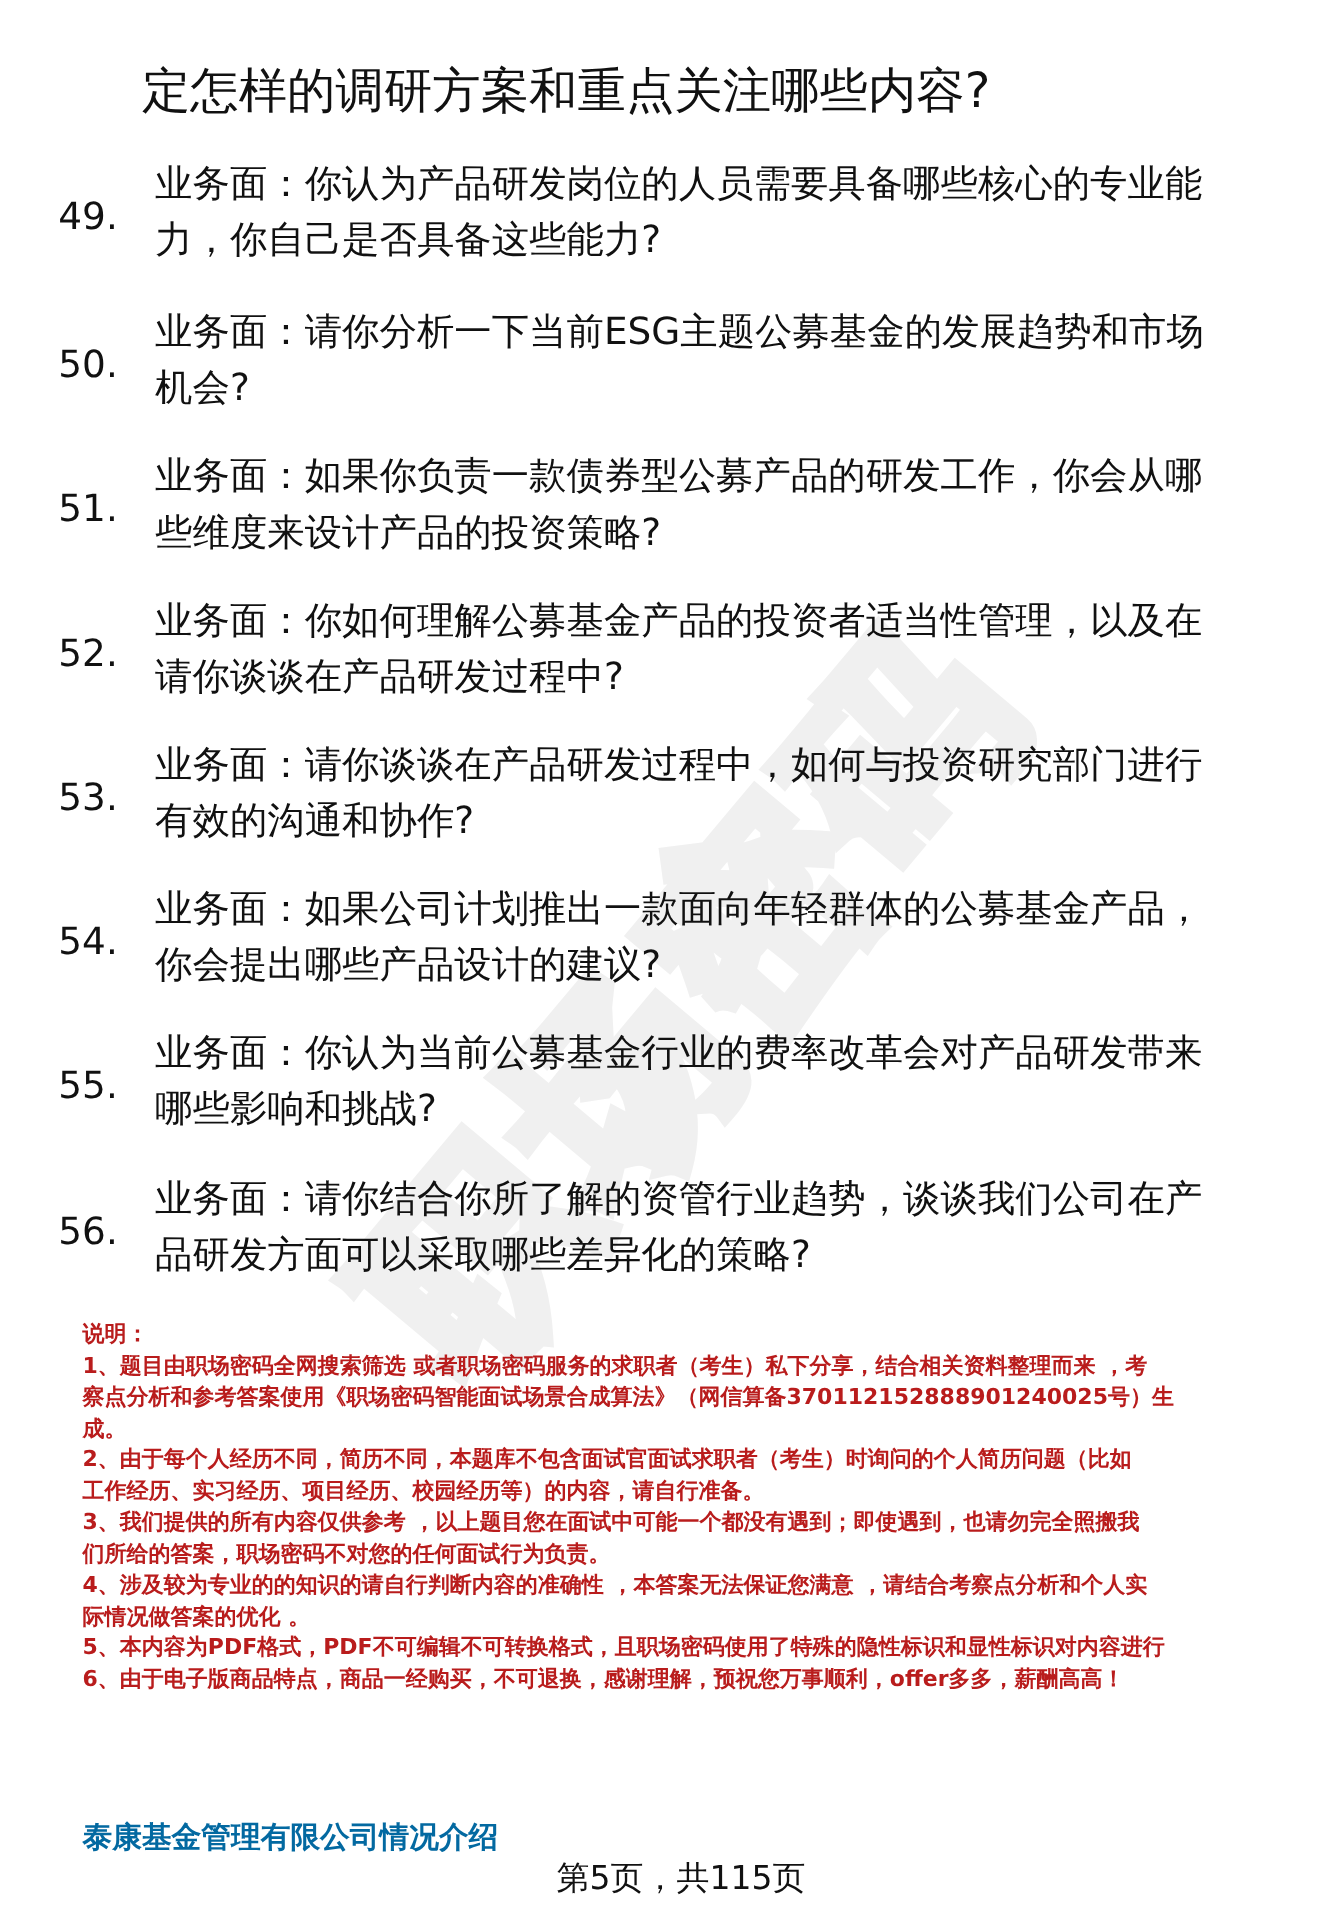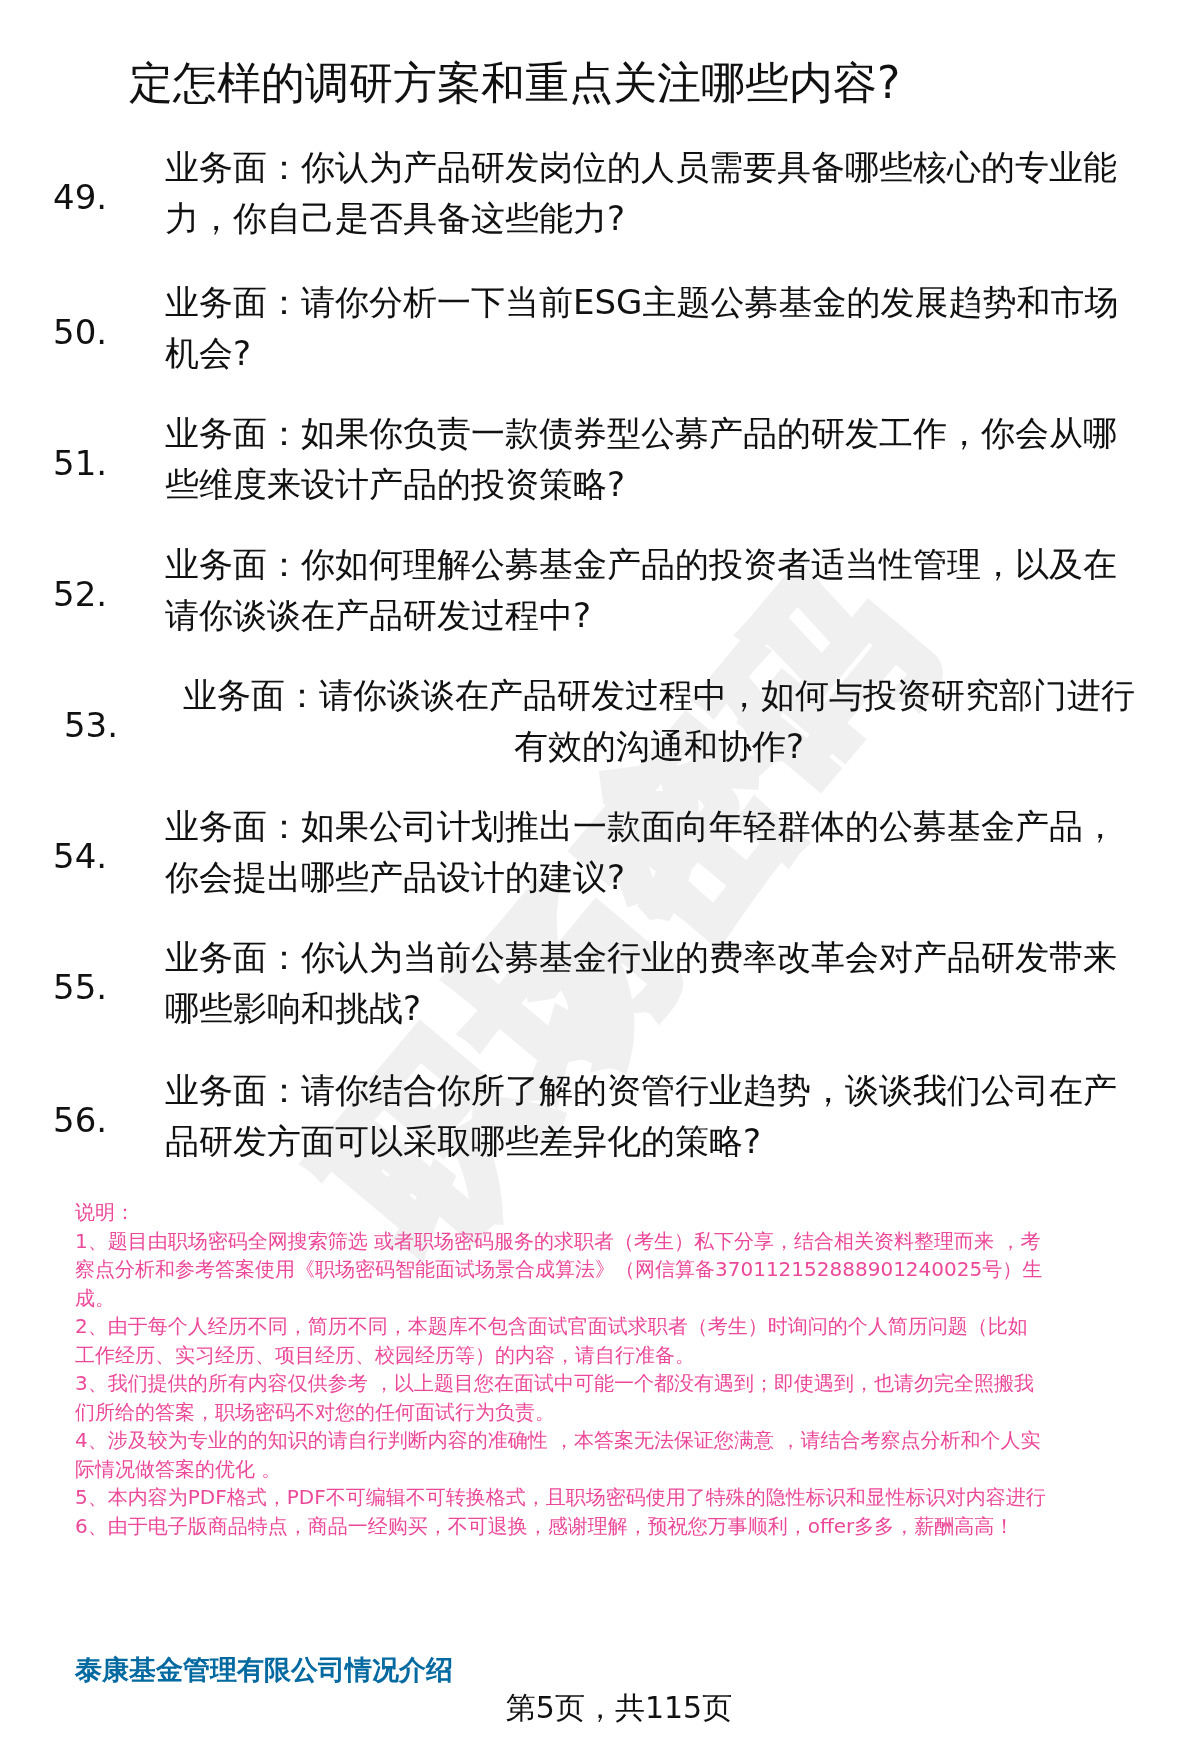--- a/index.html
+++ b/index.html
@@ -65,7 +65,7 @@
       margin-top: 30px;
     }
     .q-text {
-      margin-left: 112px;
+      margin-left: 88px;
       display: block;
     }
     .q-line {

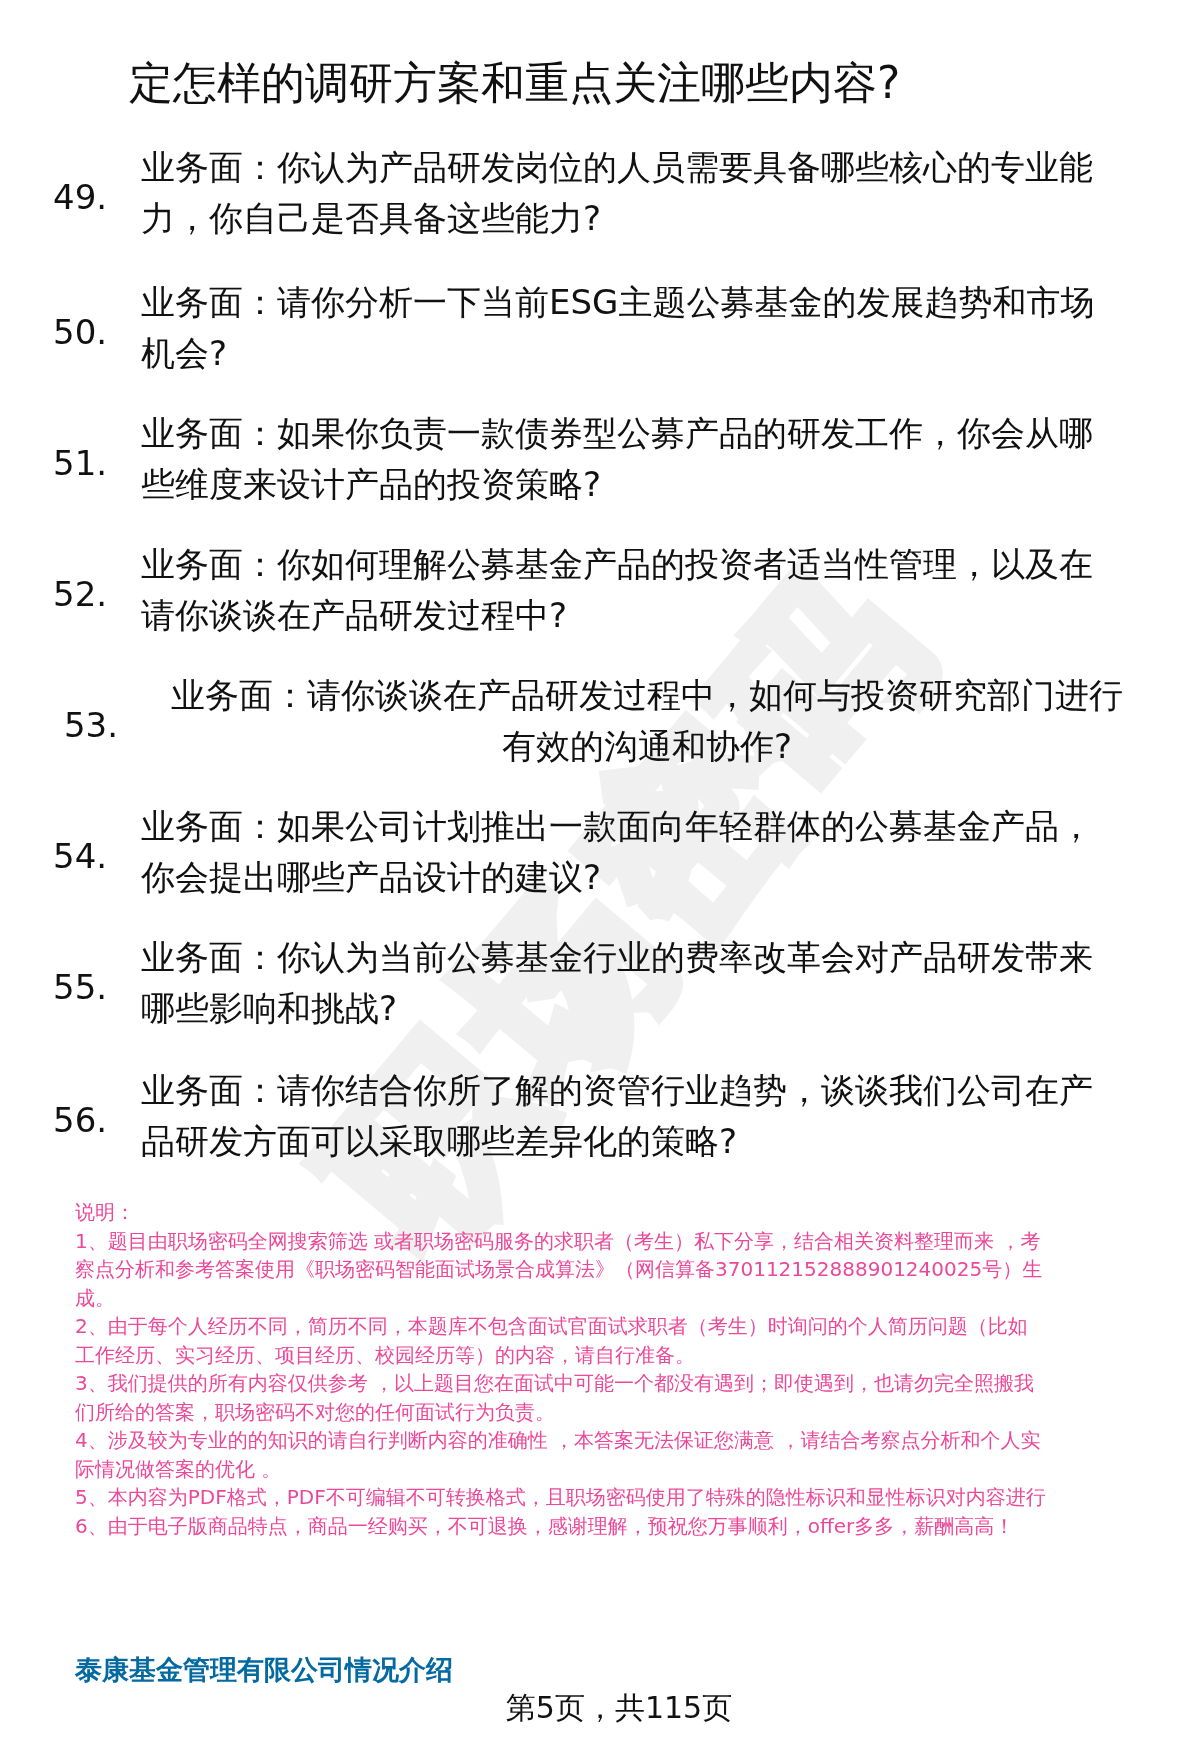--- a/index.html
+++ b/index.html
@@ -151,7 +151,7 @@
     </span>
   </div>
 
-  <div class="question" style="top:670px;text-align:center;">
+  <div class="question" style="top:670px;">
     <span class="q-num">53.</span>
     <span class="q-text">
       <span class="q-line">业务面：请你谈谈在产品研发过程中，如何与投资研究部门进行</span>

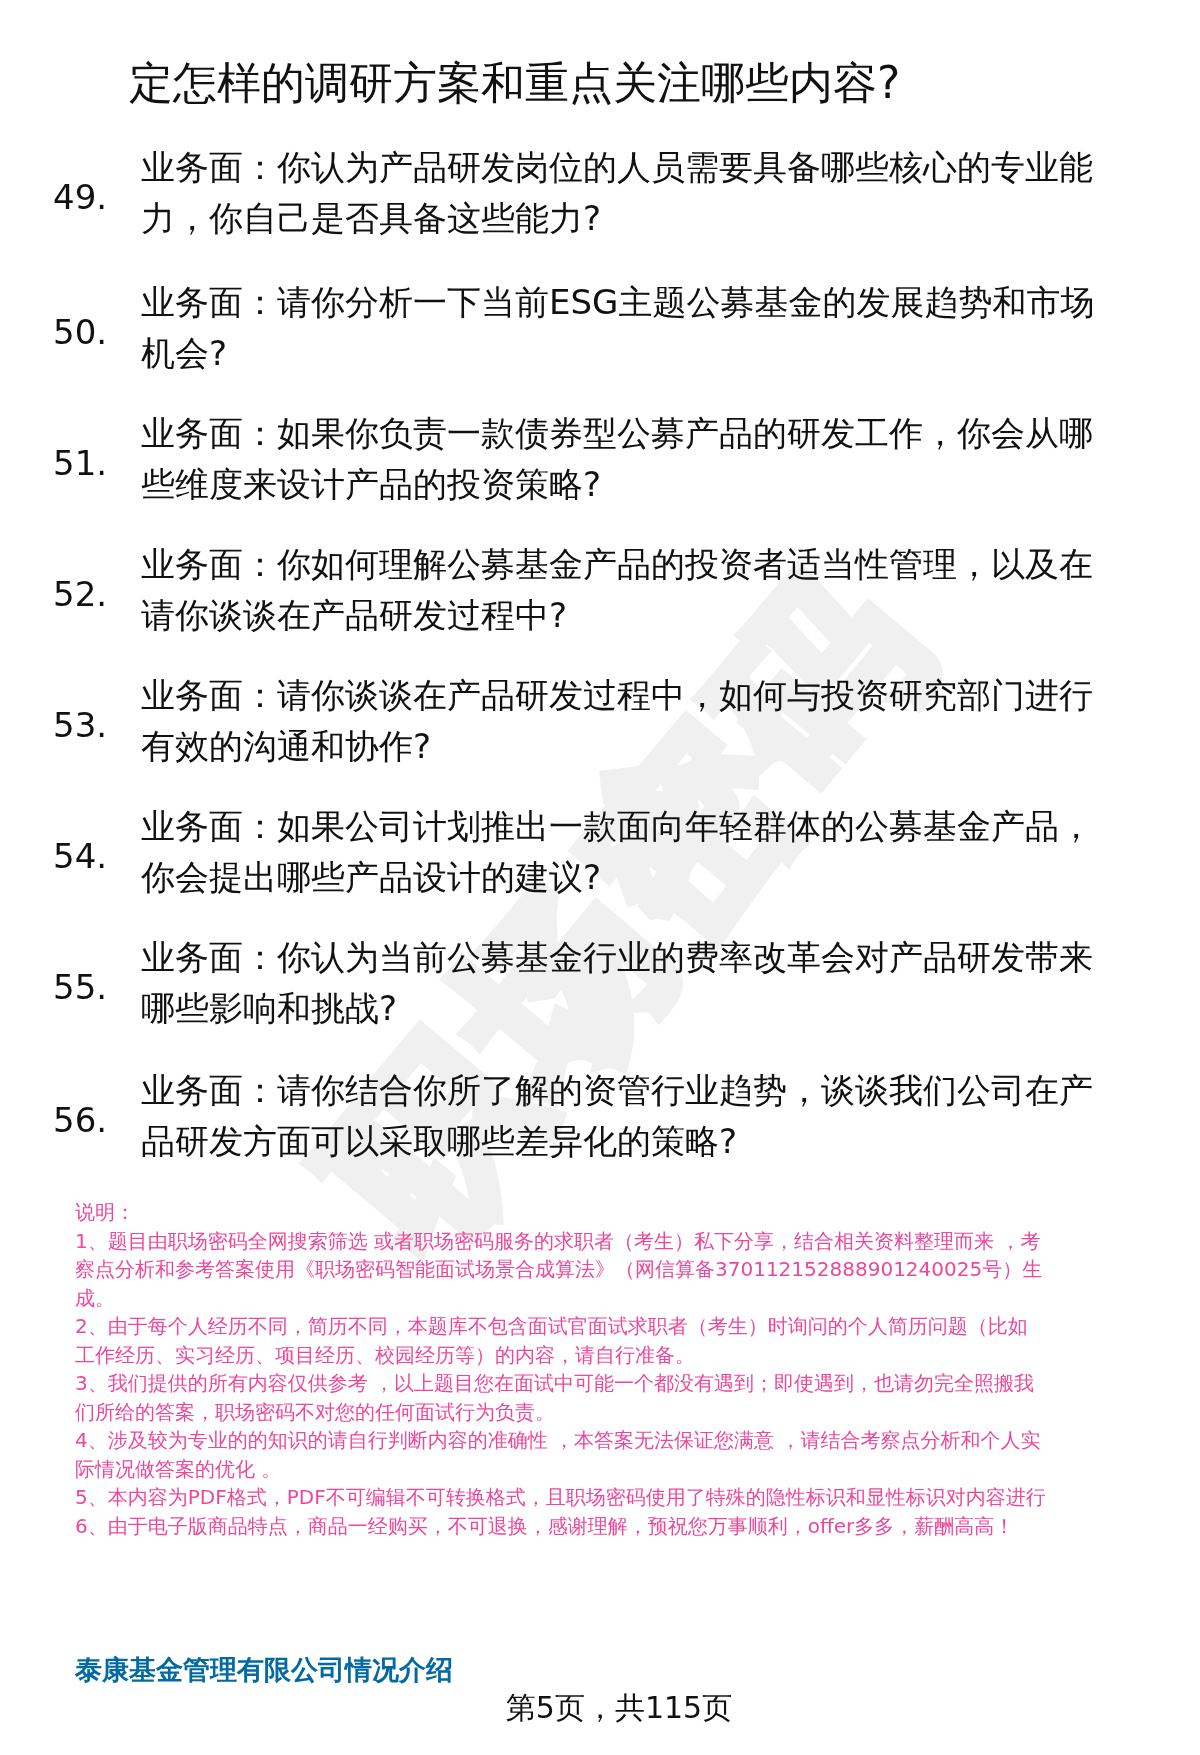--- a/index.html
+++ b/index.html
@@ -79,7 +79,8 @@
       width: 1080px;
       font-size: 20px;
       line-height: 28.5px;
-      color: #ec4899;
+      color: #b91c1c;
+      font-weight: bold;
     }
     .note-line {
       display: block;

